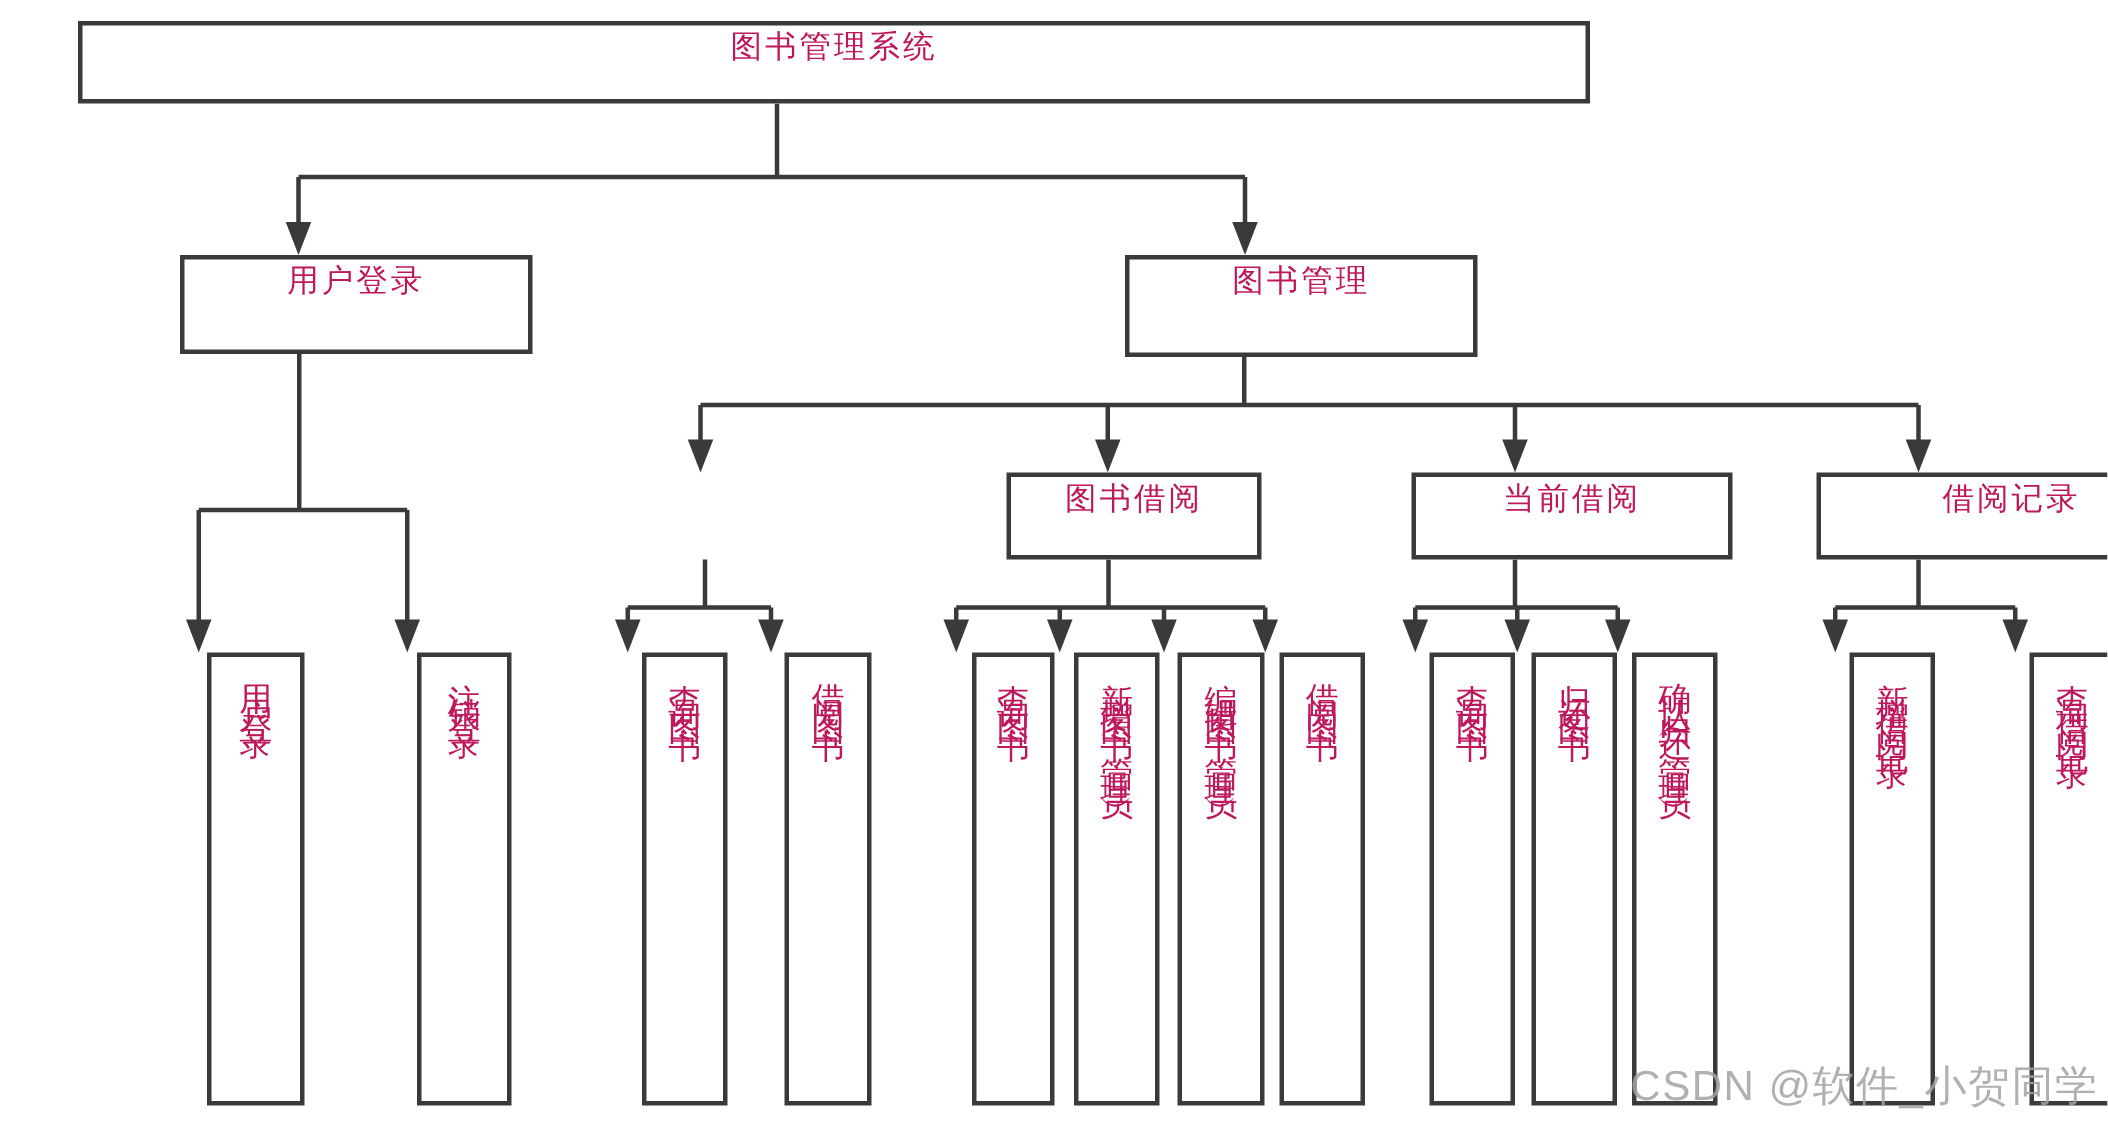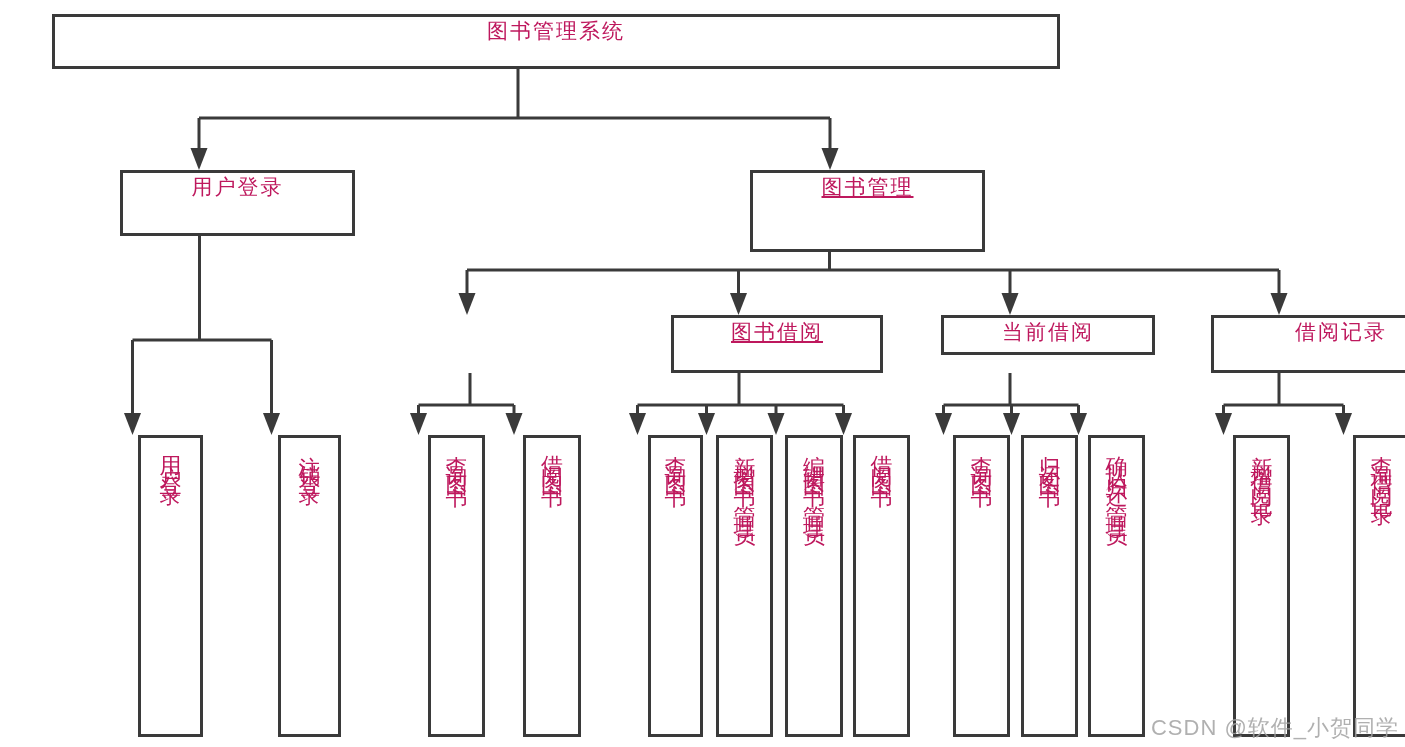--- a/index.html
+++ b/index.html
@@ -116,7 +116,7 @@
   <div class="box" style="left:82px; top:170px; width:235px; height:66px;">
     <span class="hlabel">用户登录</span>
   </div>
-  <div class="box" style="left:712px; top:170px; width:235px; height:82px;text-decoration:underline;">
+  <div class="box" style="left:712px; top:170px; width:235px; height:68px;">
     <span class="hlabel">图书管理</span>
   </div>
 

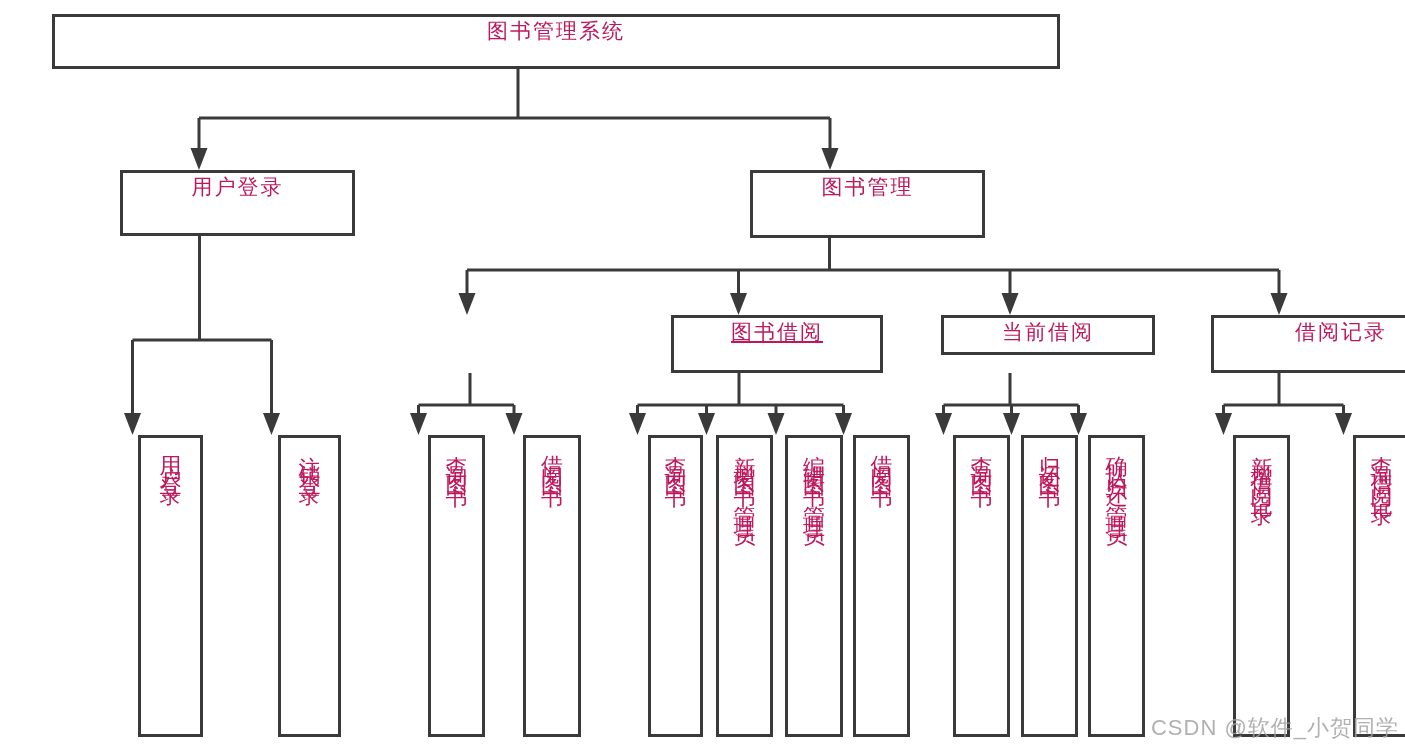--- a/index.html
+++ b/index.html
@@ -120,7 +120,7 @@
     <span class="hlabel">图书管理</span>
   </div>
 
-  <div class="box" style="left:633px; top:315px; width:212px; height:58px;text-decoration:underline;">
+  <div class="box" style="left:633px; top:315px; width:170px; height:58px;">
     <span class="hlabel">图书借阅</span>
   </div>
   <div class="box" style="left:903px; top:315px; width:214px; height:40px;">

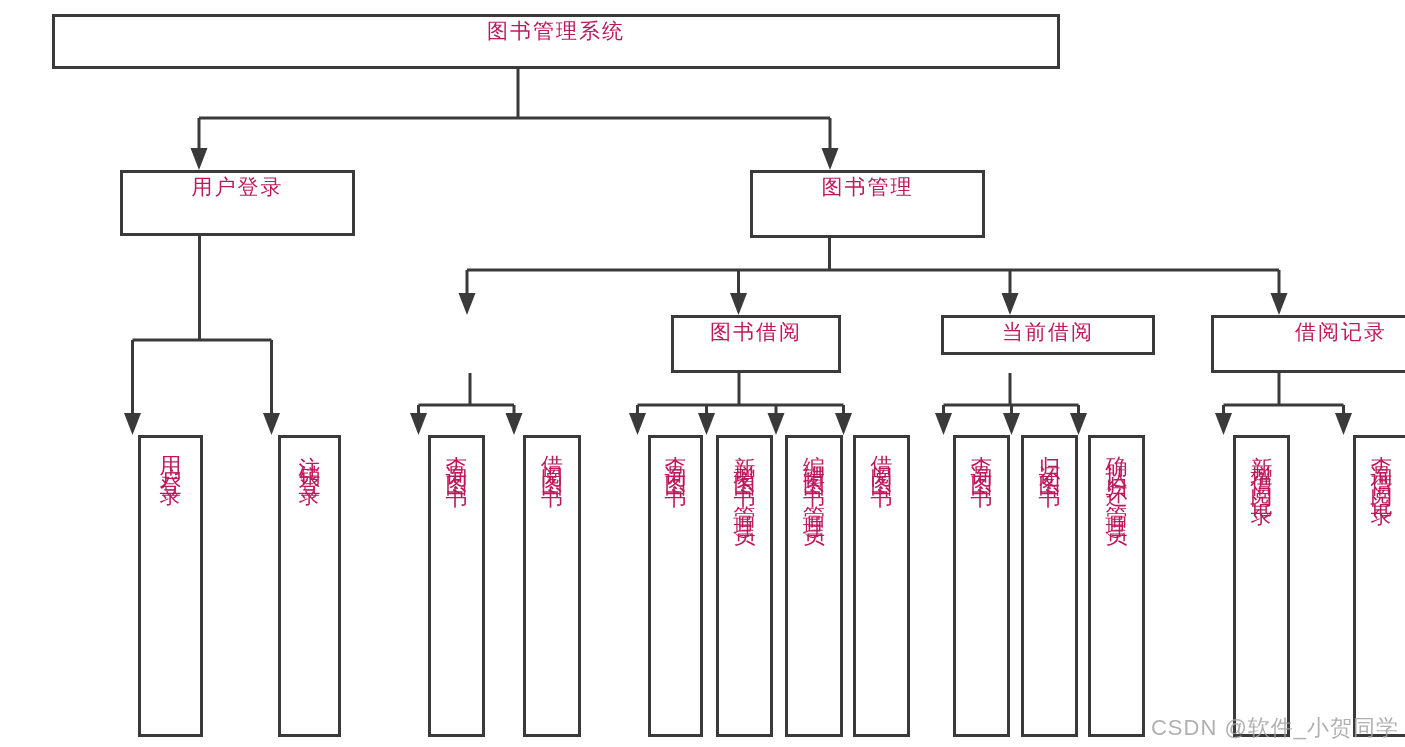--- a/index.html
+++ b/index.html
@@ -123,7 +123,7 @@
   <div class="box" style="left:633px; top:315px; width:170px; height:58px;">
     <span class="hlabel">图书借阅</span>
   </div>
-  <div class="box" style="left:903px; top:315px; width:214px; height:40px;">
+  <div class="box" style="left:903px; top:315px; width:214px; height:58px;">
     <span class="hlabel">当前借阅</span>
   </div>
   <div class="box" style="left:1173px; top:315px; width:212px; height:58px;padding-left:48px;">

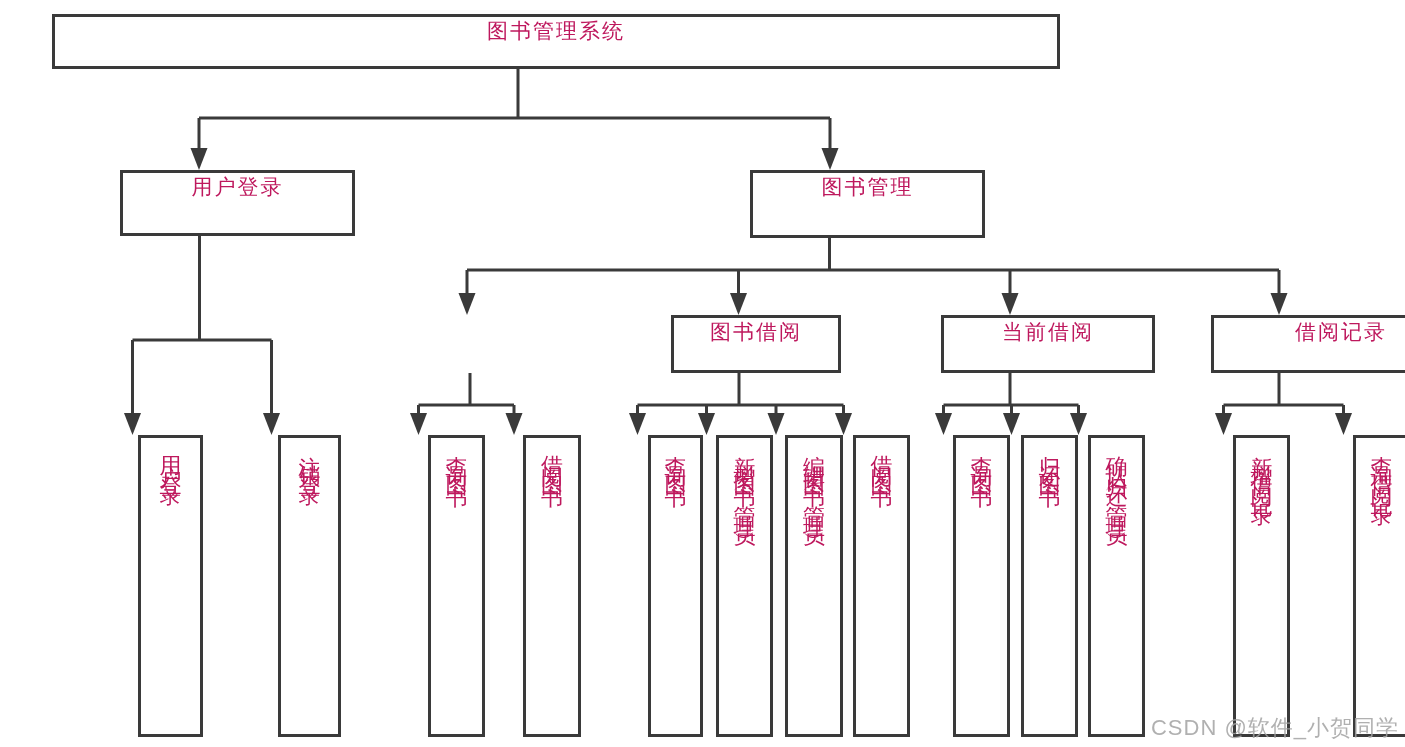--- a/index.html
+++ b/index.html
@@ -49,7 +49,7 @@
     position: absolute;
     right: 6px;
     bottom: 4px;
-    font-size: 22px;
+    font-size: 28px;
     color: #a3a3a3;
     opacity: 0.85;
     letter-spacing: 1px;

